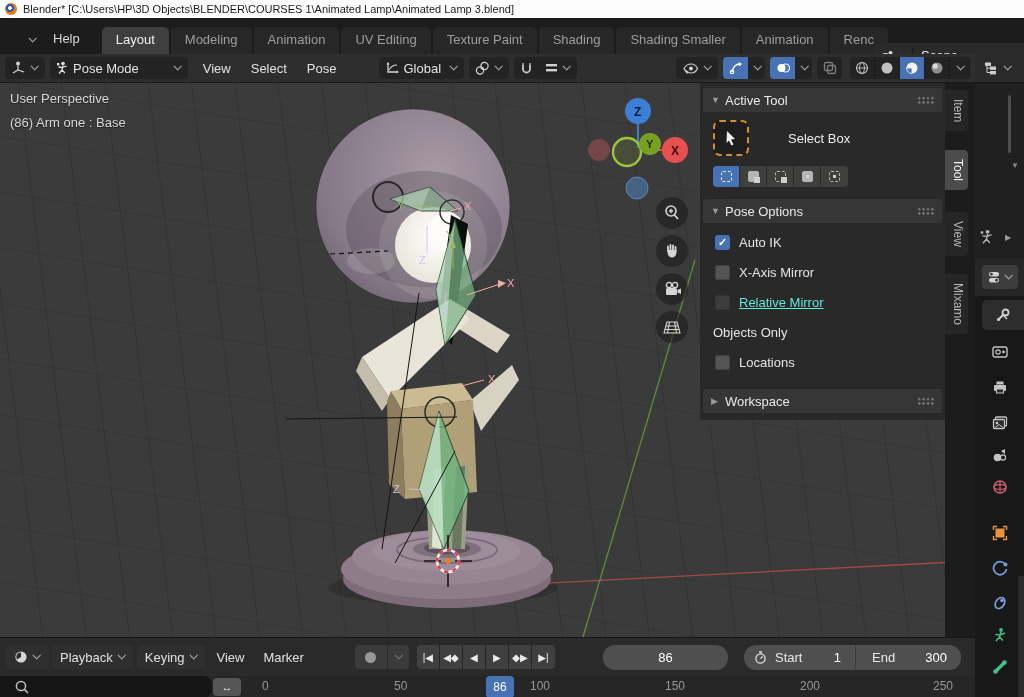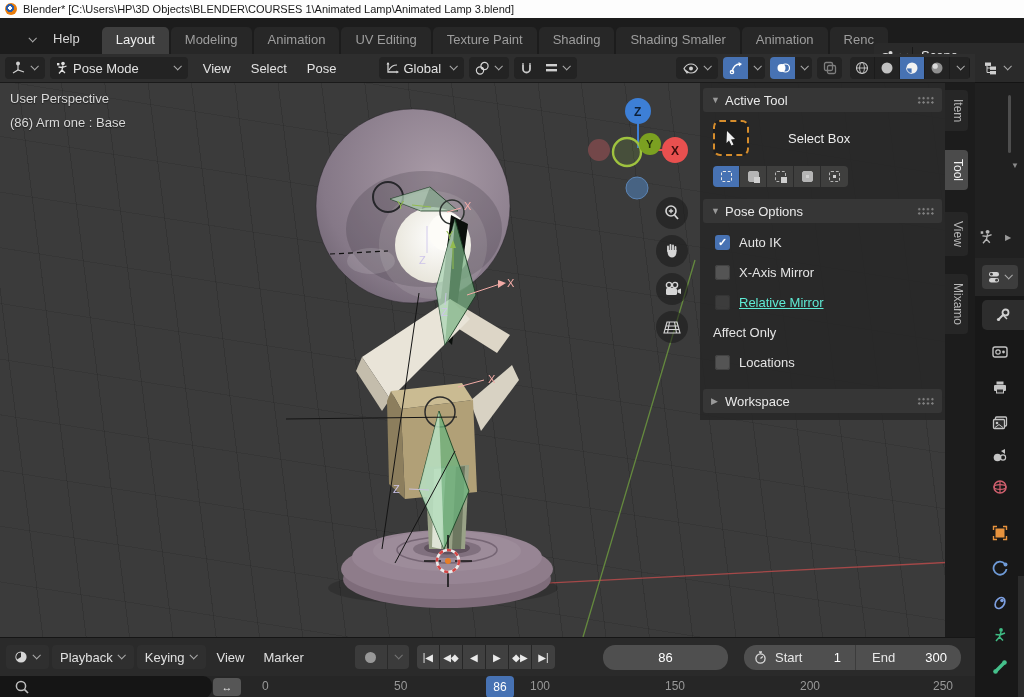--- a/index.html
+++ b/index.html
@@ -500,7 +500,7 @@
           <span class="cb"></span>
           <span class="cblabel">Relative Mirror</span>
         </div>
-        <div class="sublabel">Affect Only</div>
+        <div class="sublabel">Objects Only</div>
         <div class="cbrow">
           <span class="cb"></span>
           <span class="cblabel">Locations</span>

